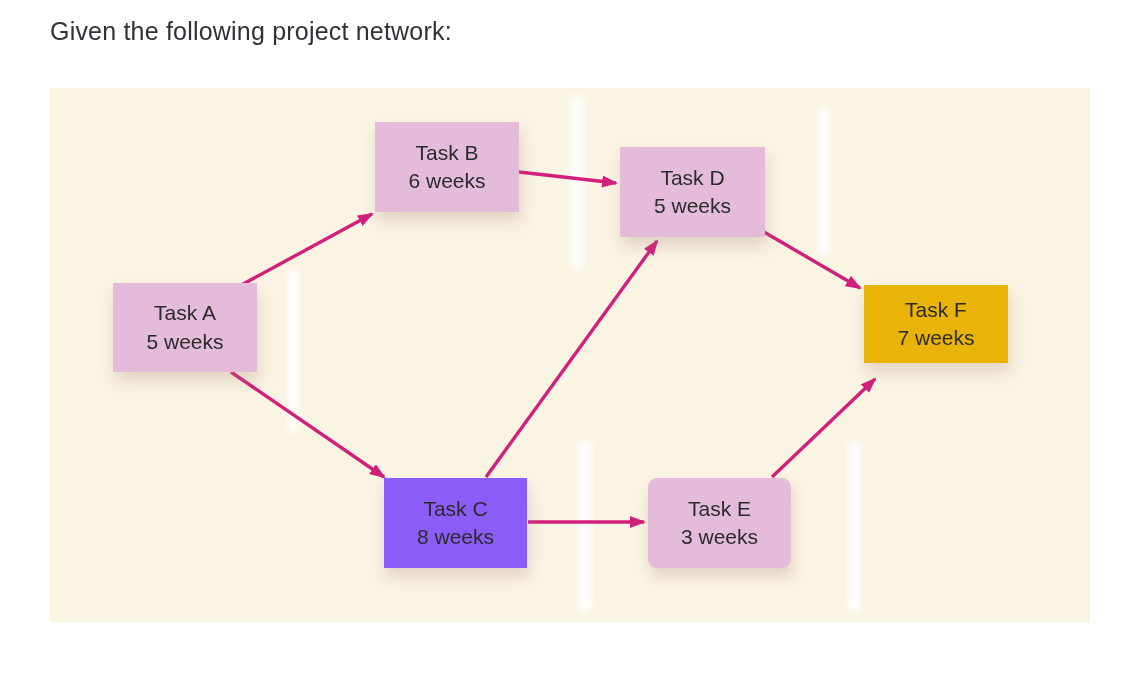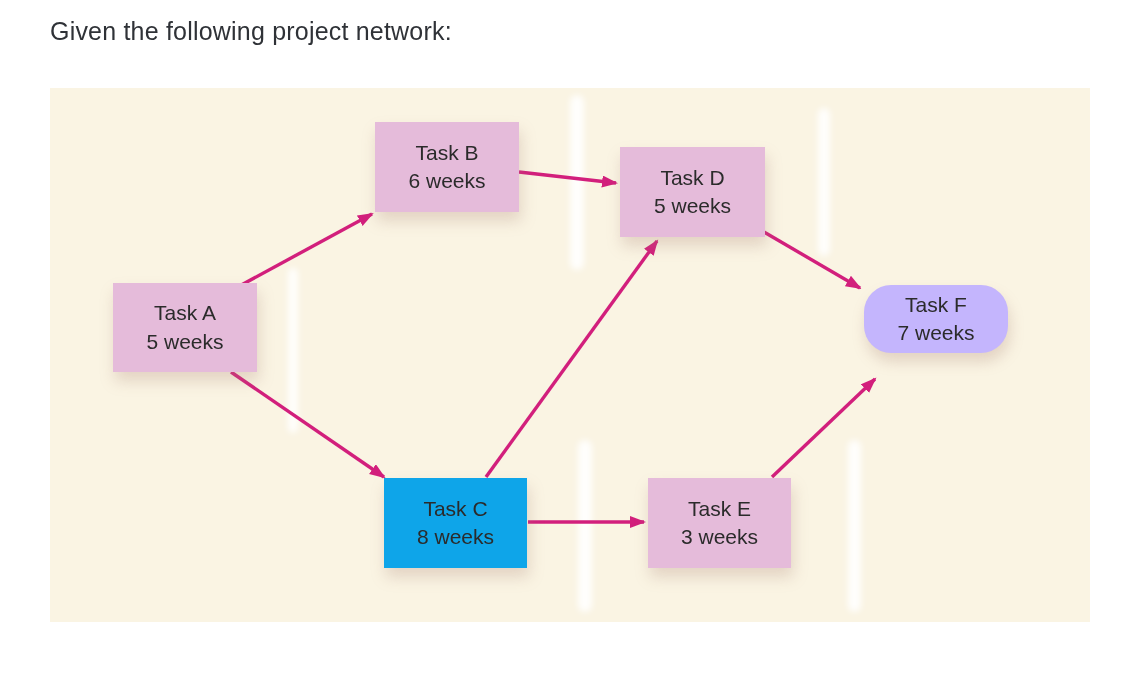--- a/index.html
+++ b/index.html
@@ -107,7 +107,7 @@
         <span class="task-label">Task E</span>
         <span class="task-duration">3 weeks</span>
       </div>
-      <div class="task-node" style="left: 814px; top: 197px; width: 144px; height: 68px; background: #c4b5fd; color: rgb(43, 43, 43); border-radius: 27px;">
+      <div class="task-node" style="left: 814px; top: 197px; width: 144px; height: 78px; background: #eab308; color: rgb(43, 43, 43);">
         <span class="task-label">Task F</span>
         <span class="task-duration">7 weeks</span>
       </div>

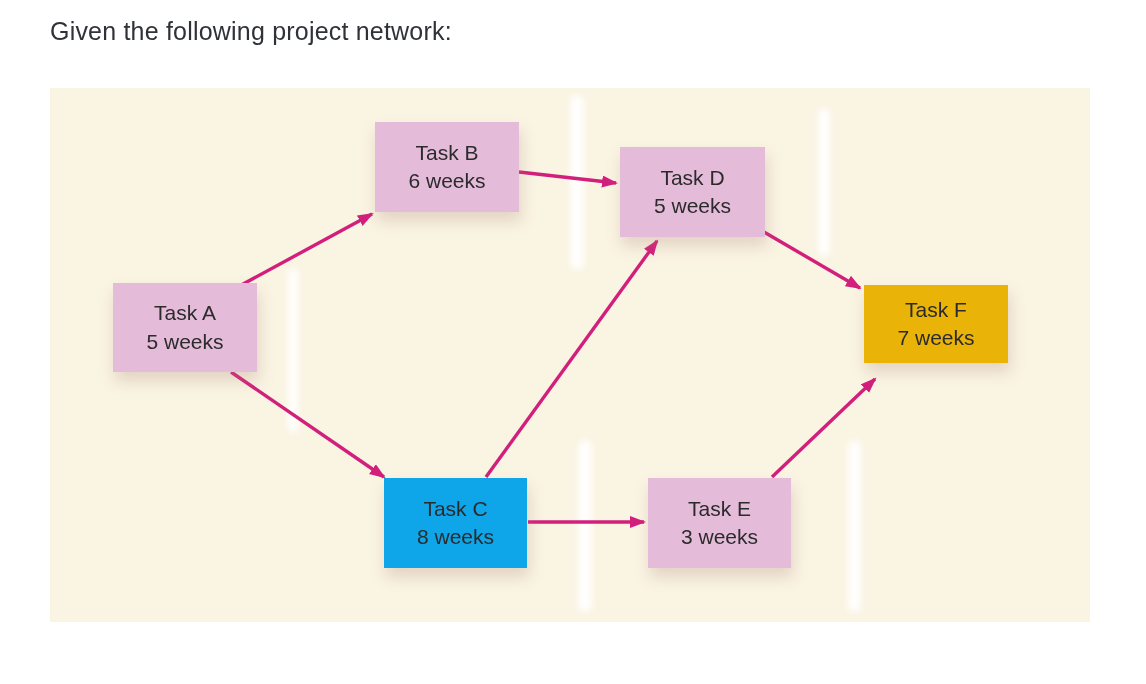--- a/index.html
+++ b/index.html
@@ -95,7 +95,7 @@
         <span class="task-label">Task B</span>
         <span class="task-duration">6 weeks</span>
       </div>
-      <div class="task-node" style="left: 334px; top: 390px; width: 143px; height: 90px; background: #0ea5e9; color: rgb(43, 43, 43);">
+      <div class="task-node" style="left: 334px; top: 390px; width: 143px; height: 90px; background: #8b5cf6; color: rgb(43, 43, 43);">
         <span class="task-label">Task C</span>
         <span class="task-duration">8 weeks</span>
       </div>

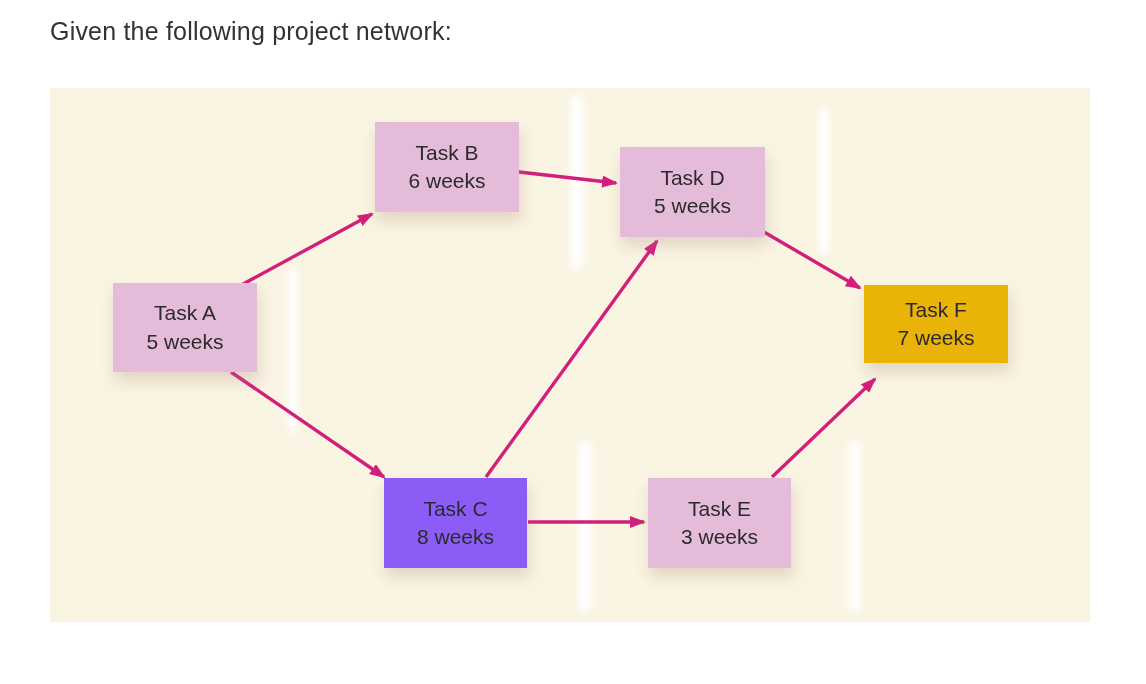--- a/index.html
+++ b/index.html
@@ -103,7 +103,7 @@
         <span class="task-label">Task D</span>
         <span class="task-duration">5 weeks</span>
       </div>
-      <div class="task-node" style="left: 598px; top: 390px; width: 143px; height: 90px; background: rgb(229, 187, 218); color: rgb(43, 43, 43);">
+      <div class="task-node" style="left: 598px; top: 390px; width: 143px; height: 90px; background: rgb(229, 187, 218); color: rgb(43, 43, 43); border-radius: 9px;">
         <span class="task-label">Task E</span>
         <span class="task-duration">3 weeks</span>
       </div>

